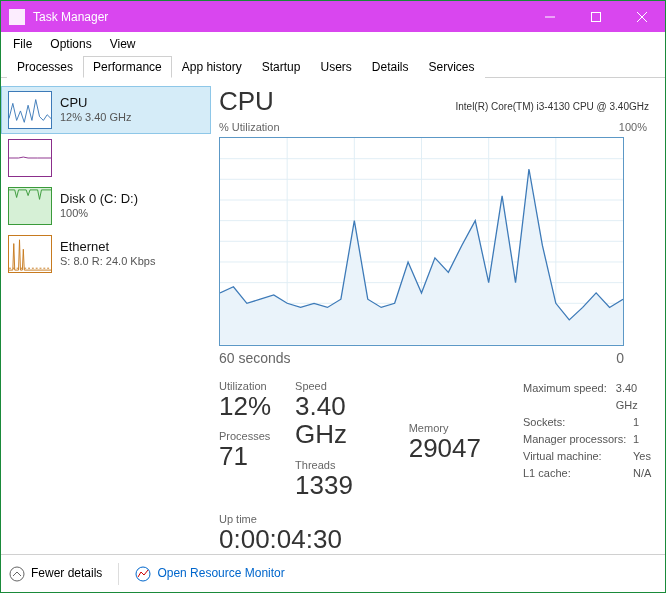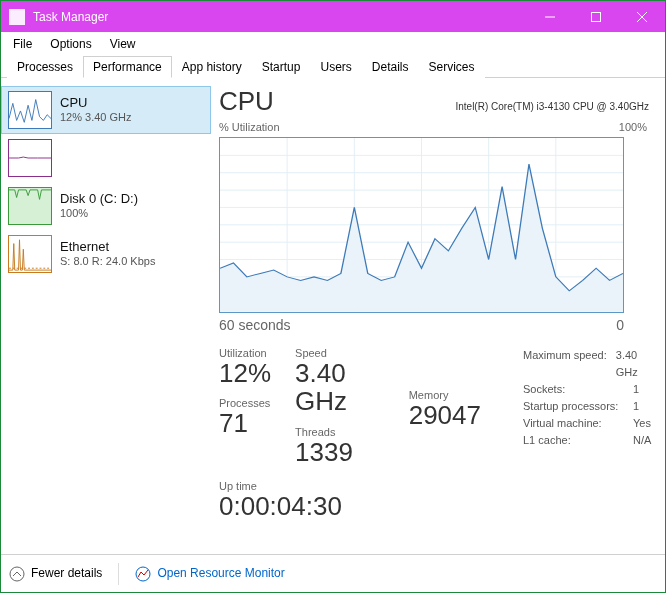--- a/index.html
+++ b/index.html
@@ -214,7 +214,7 @@
               <span>1</span>
             </div>
           <div class="prow">
-              <span class="pk">Startup processors:</span>
+              <span class="pk">Manager processors:</span>
               <span>1</span>
             </div>
           <div class="prow">

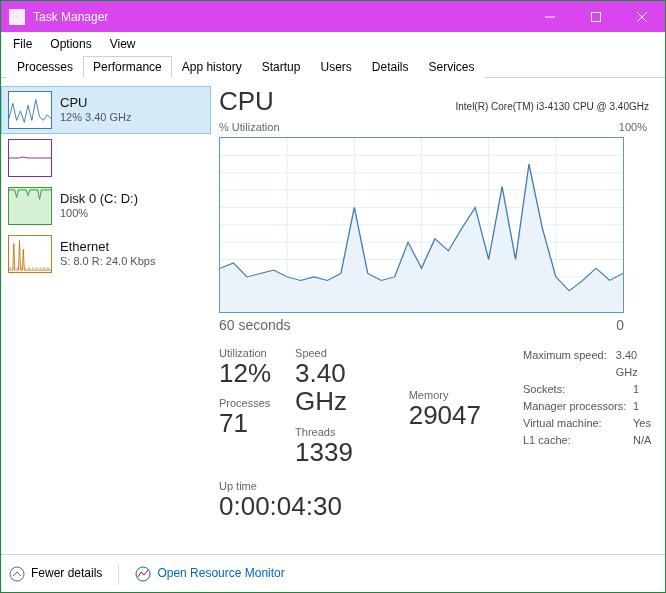--- a/index.html
+++ b/index.html
@@ -41,7 +41,7 @@
 .prow { display: flex; font-size: 11px; color: #555; line-height: 1.55; }
 .prow .pk { width: 110px; }
 .uptime { margin-top: 10px; }
-.footer { height: 38px; border-top: 1px solid #d0d0d0; display: flex; align-items: center; padding: 0 8px; gap: 10px; font-size: 12px; margin-top: 33px; }
+.footer { height: 38px; border-top: 1px solid #d0d0d0; display: flex; align-items: center; padding: 0 8px; gap: 10px; font-size: 12px; }
 .footer .sep { width: 1px; height: 22px; background: #ddd; margin: 0 6px; }
 .fewer svg, .orm svg { width: 16px; height: 16px; vertical-align: middle; margin-right: 6px; }
 .link { color: #0066cc; }

